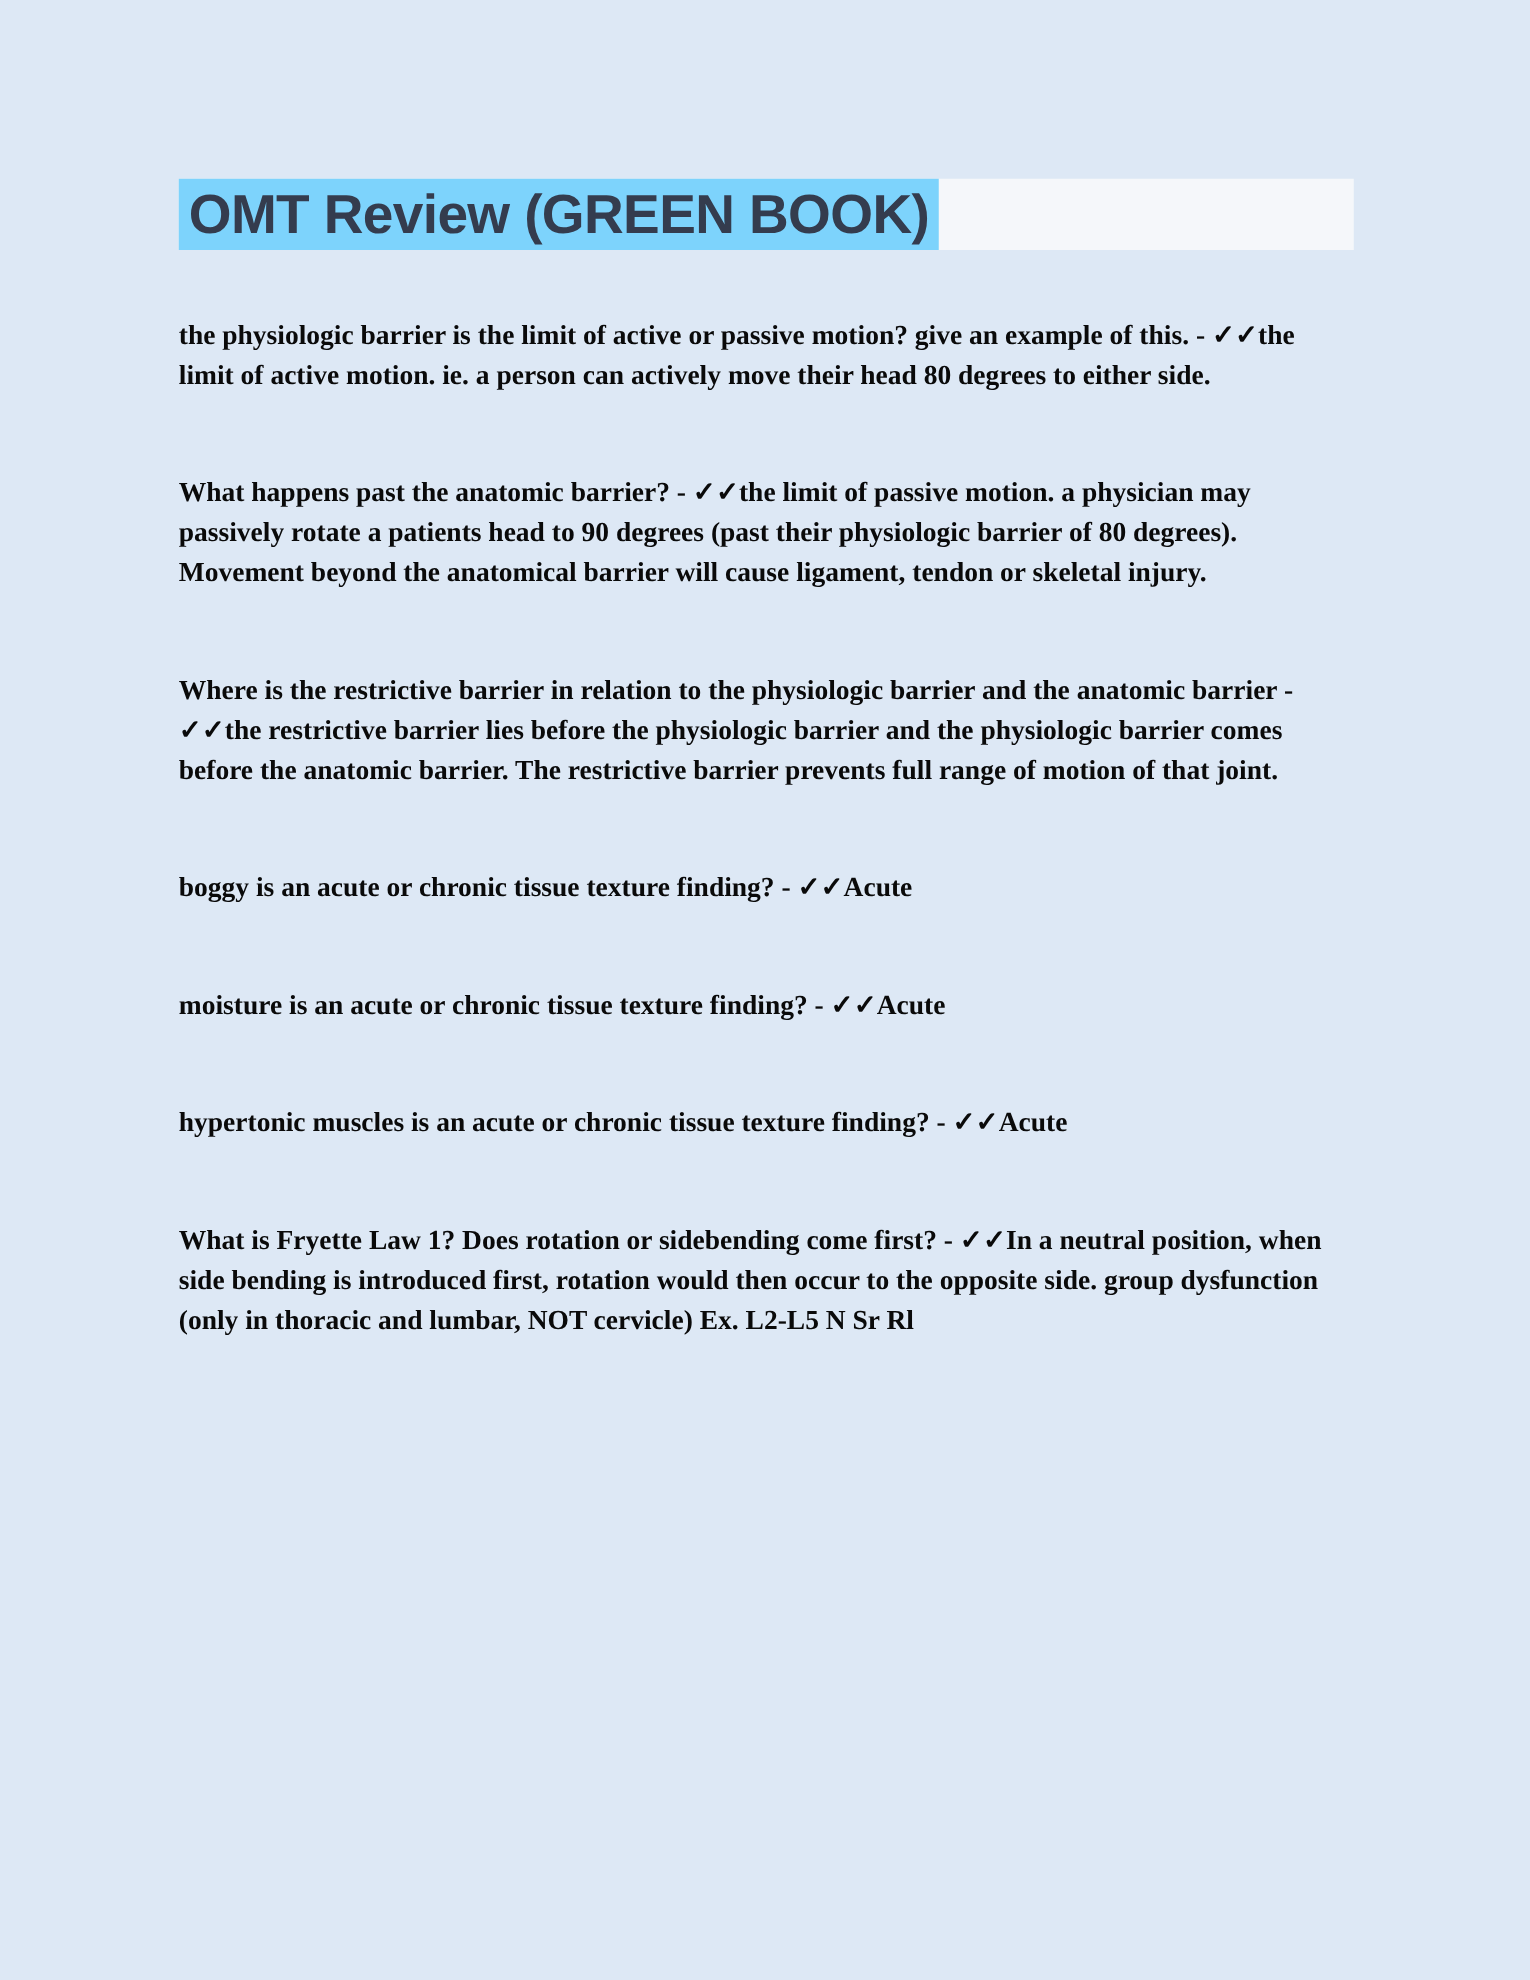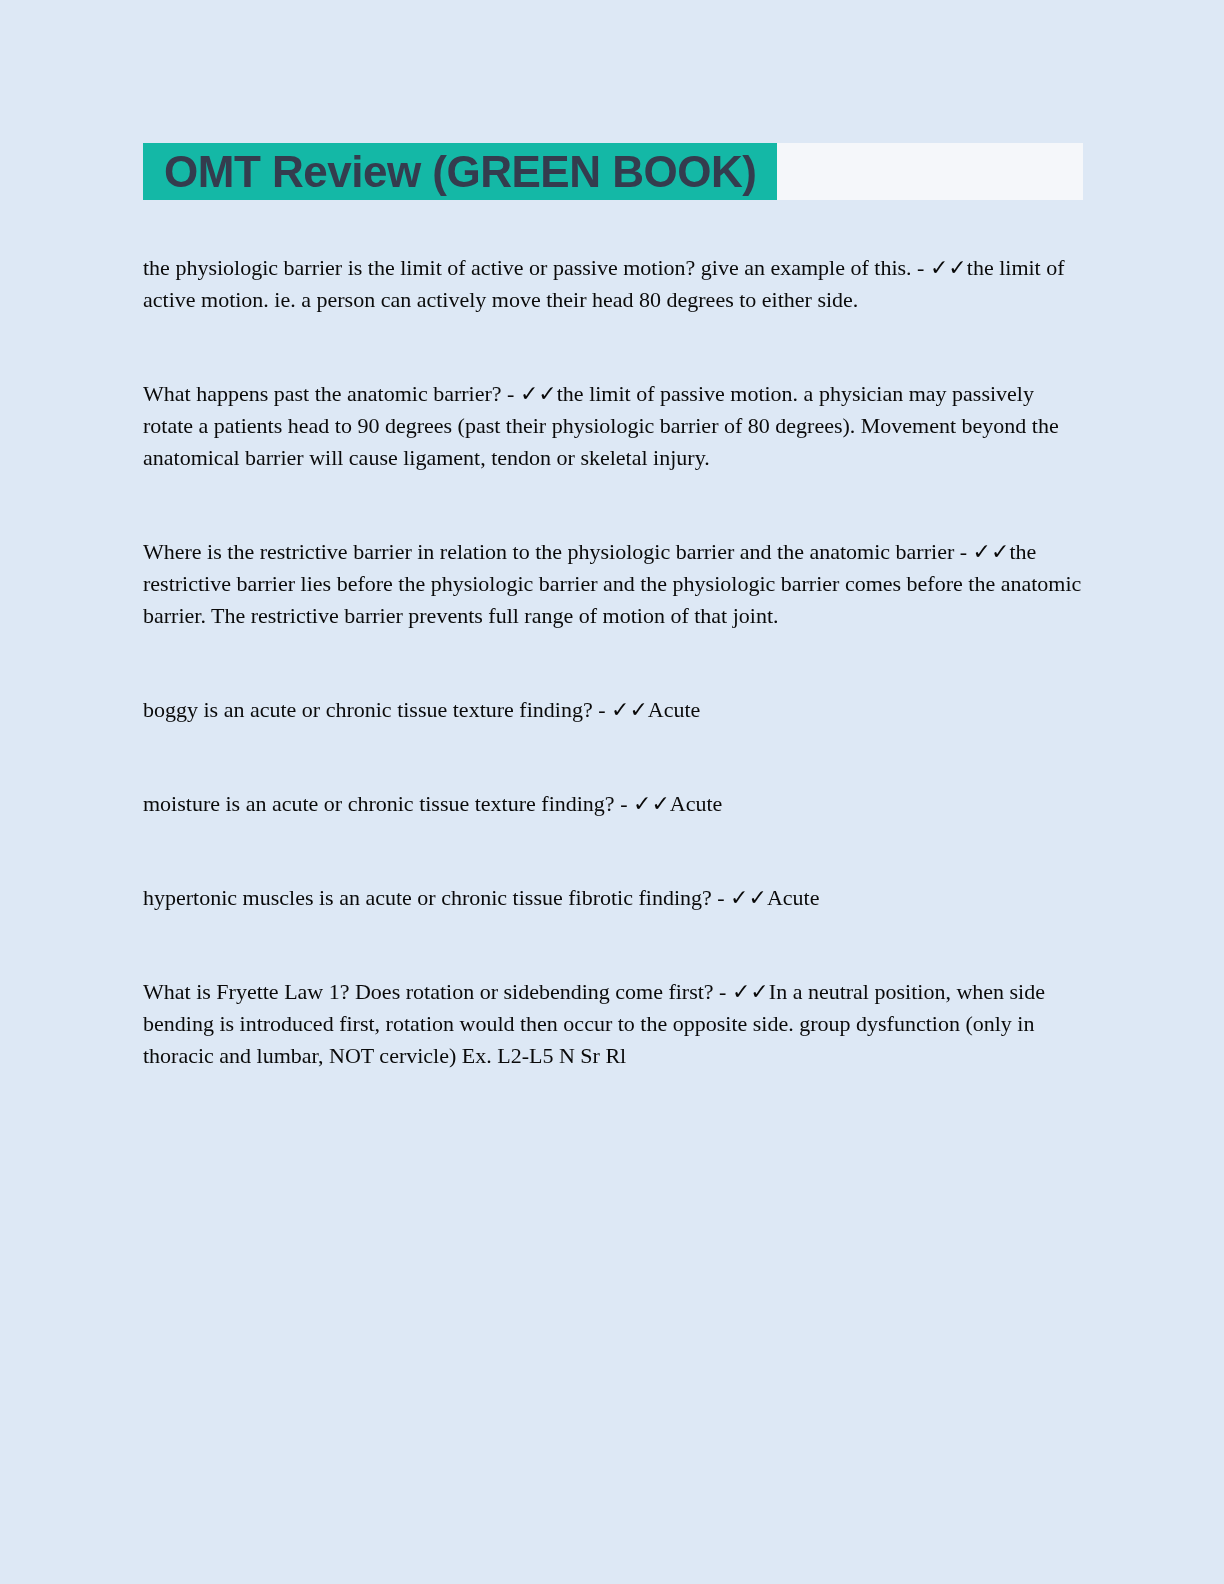--- a/index.html
+++ b/index.html
@@ -26,8 +26,8 @@
   .title-highlight {
     display: inline-block;
     height: 57px;
-    padding: 0 21px;
-    background: #14b8a6;
+    padding: 0 8px;
+    background: #7dd3fc;
   }
   .title-text {
     font-family: "Liberation Sans", "DejaVu Sans", sans-serif;

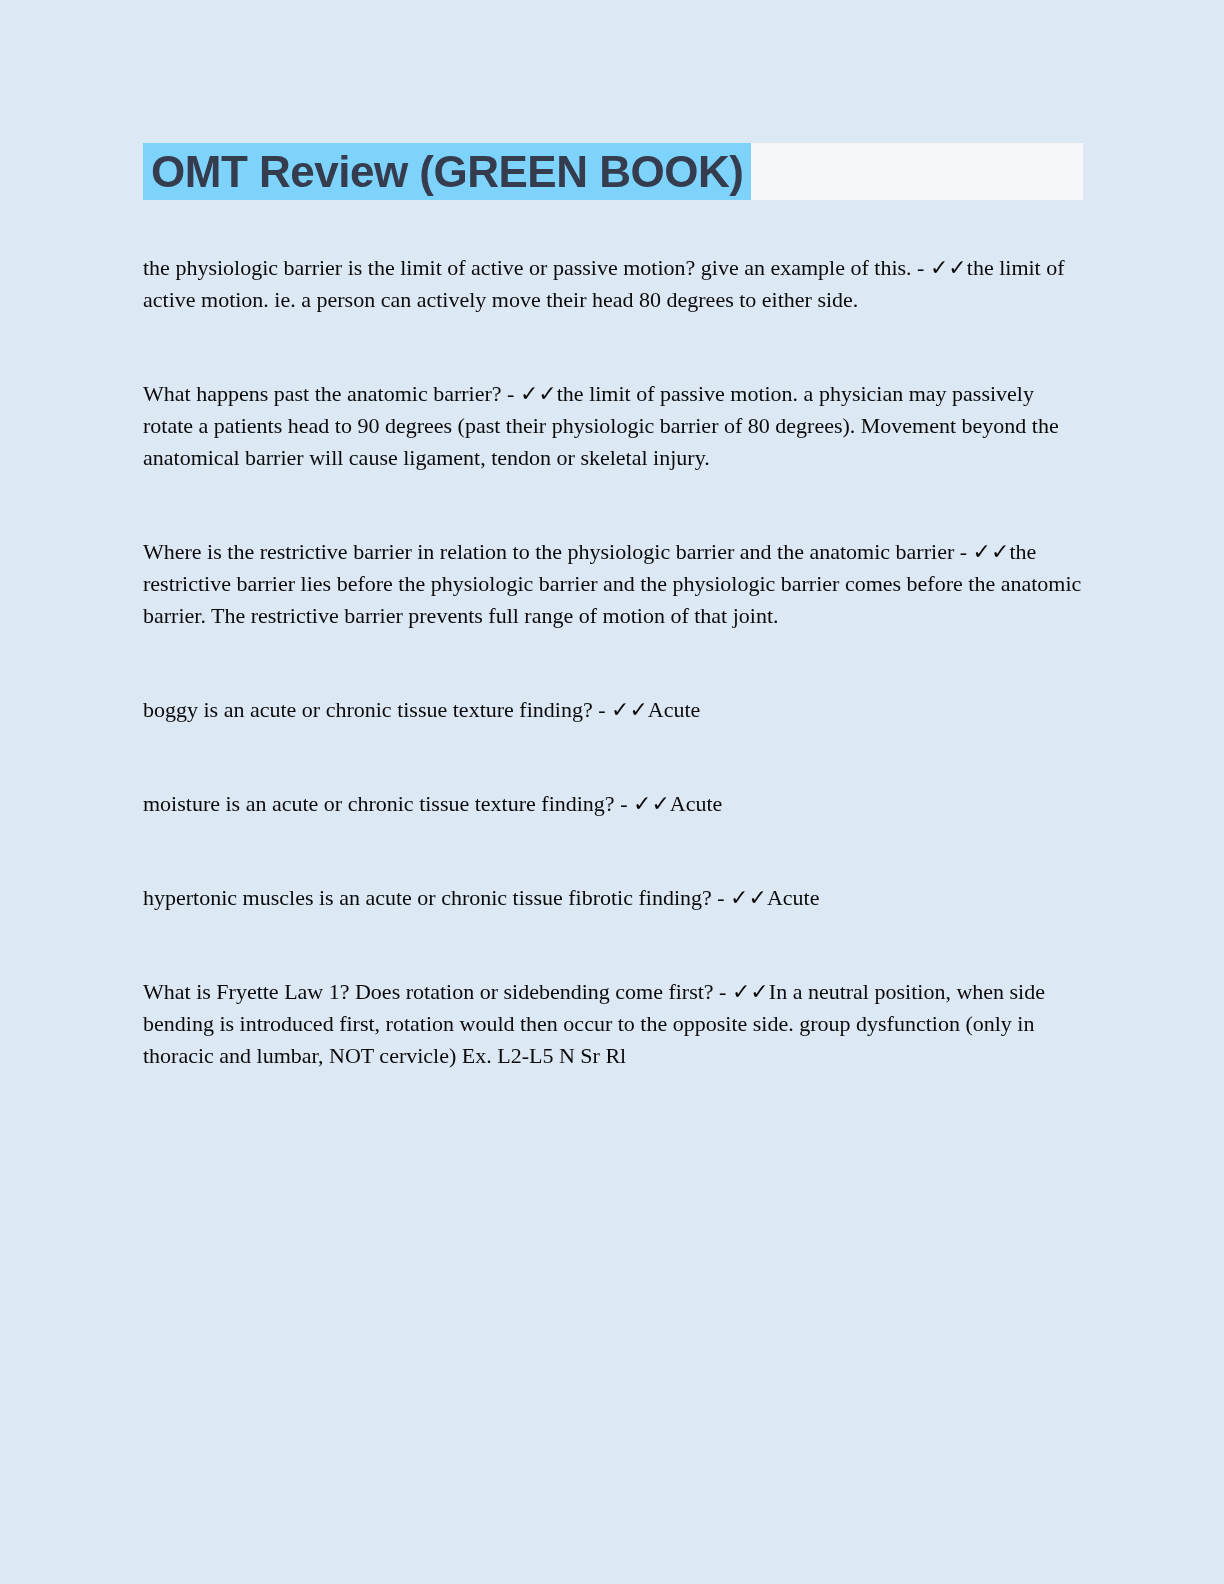--- a/index.html
+++ b/index.html
@@ -55,6 +55,7 @@
   }
   .qa-block p:last-child {
     margin-bottom: 0;
+    font-weight: bold;
   }
 </style>
 </head>

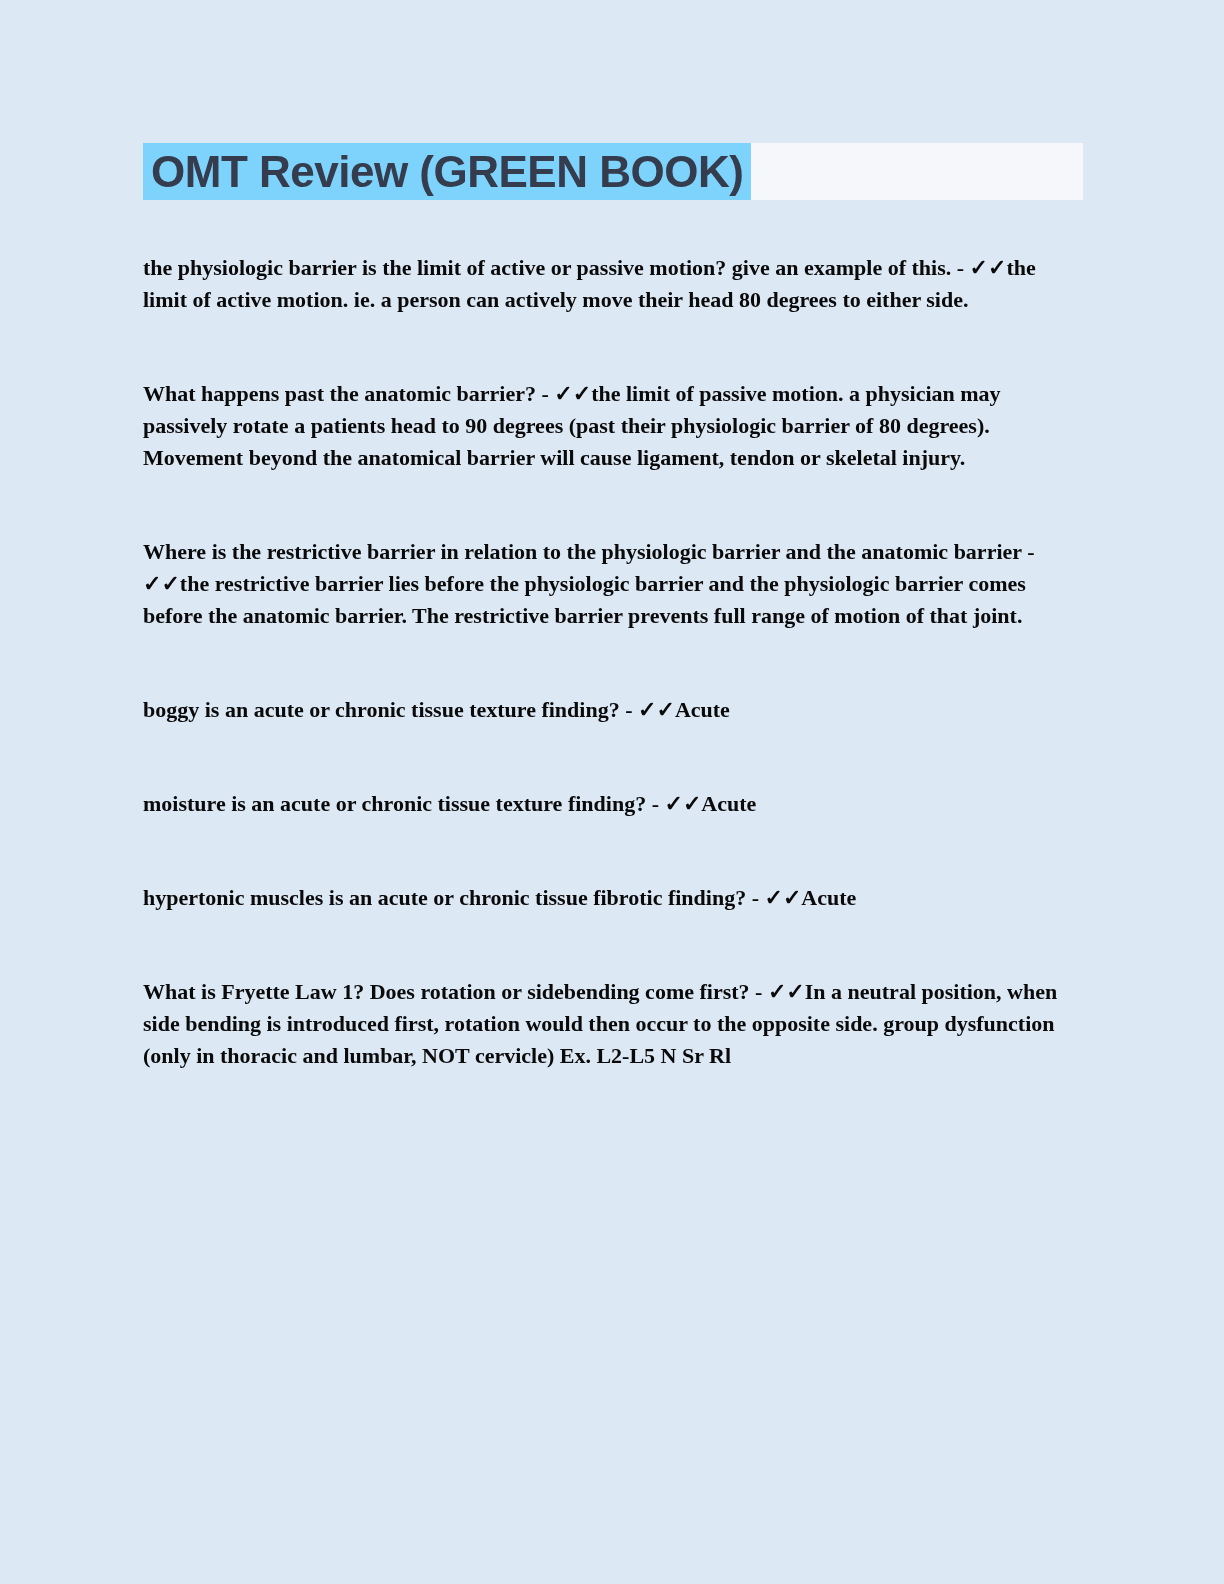--- a/index.html
+++ b/index.html
@@ -84,7 +84,7 @@
         <p>moisture is an acute or chronic tissue texture finding? - ✓✓Acute</p>
       </section>
       <section class="qa-block">
-        <p>hypertonic muscles is an acute or chronic tissue fibrotic finding? - ✓✓Acute</p>
+        <p>hypertonic muscles is an acute or chronic tissue texture finding? - ✓✓Acute</p>
       </section>
       <section class="qa-block">
         <p>What is Fryette Law 1? Does rotation or sidebending come first? - ✓✓In a neutral position, when side bending is introduced first, rotation would then occur to the opposite side. group dysfunction (only in thoracic and lumbar, NOT cervicle) Ex. L2-L5 N Sr Rl</p>

